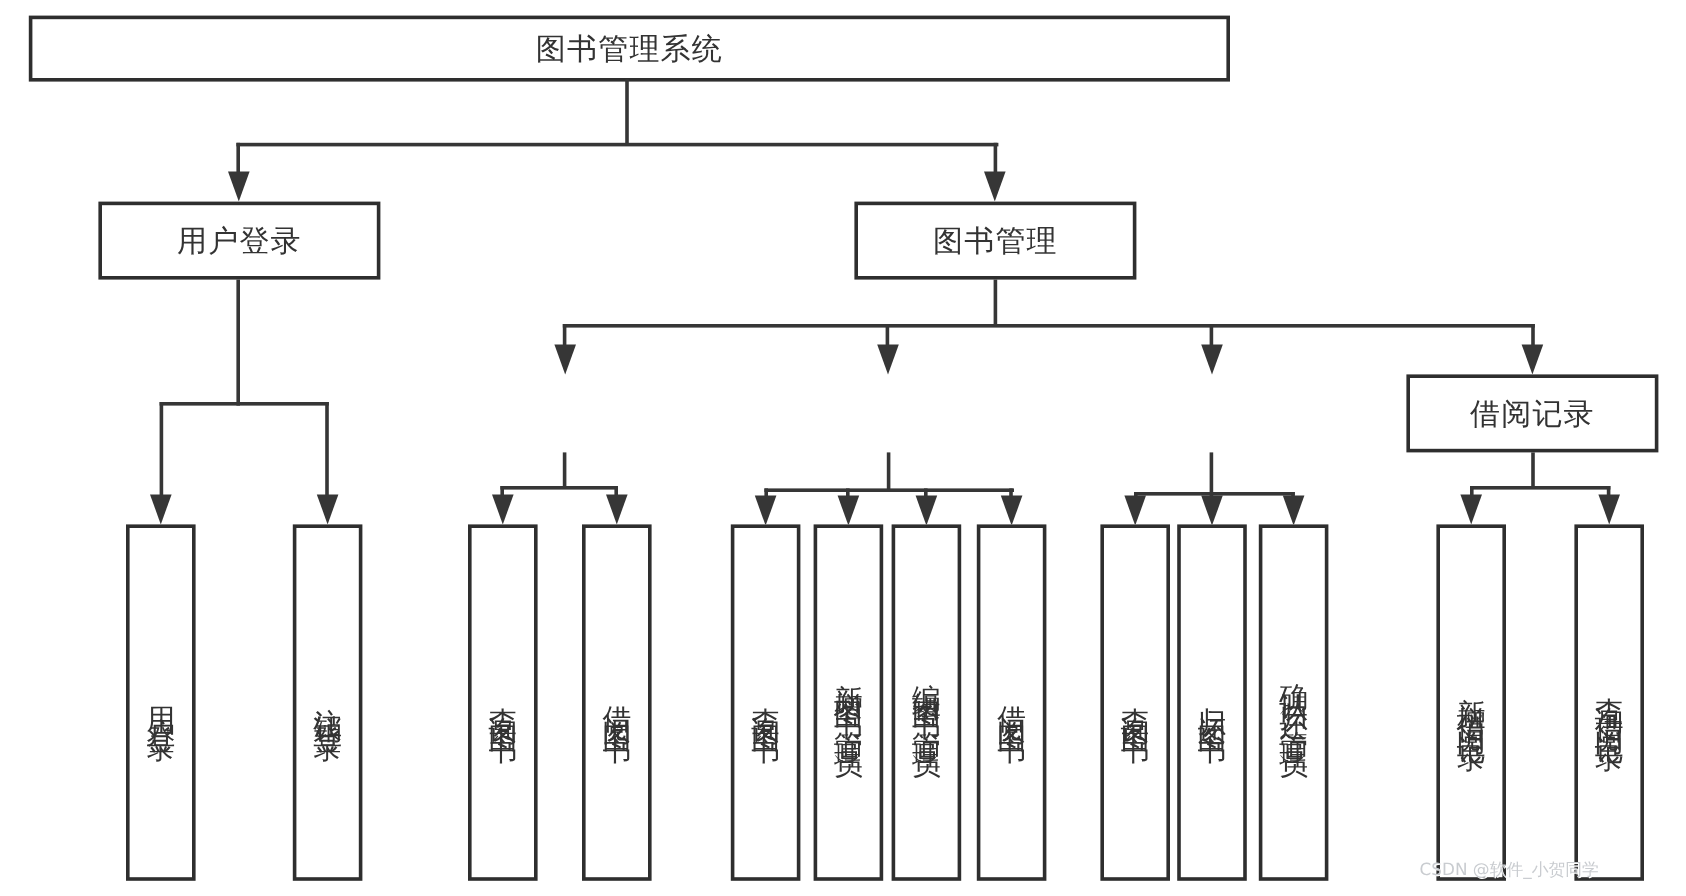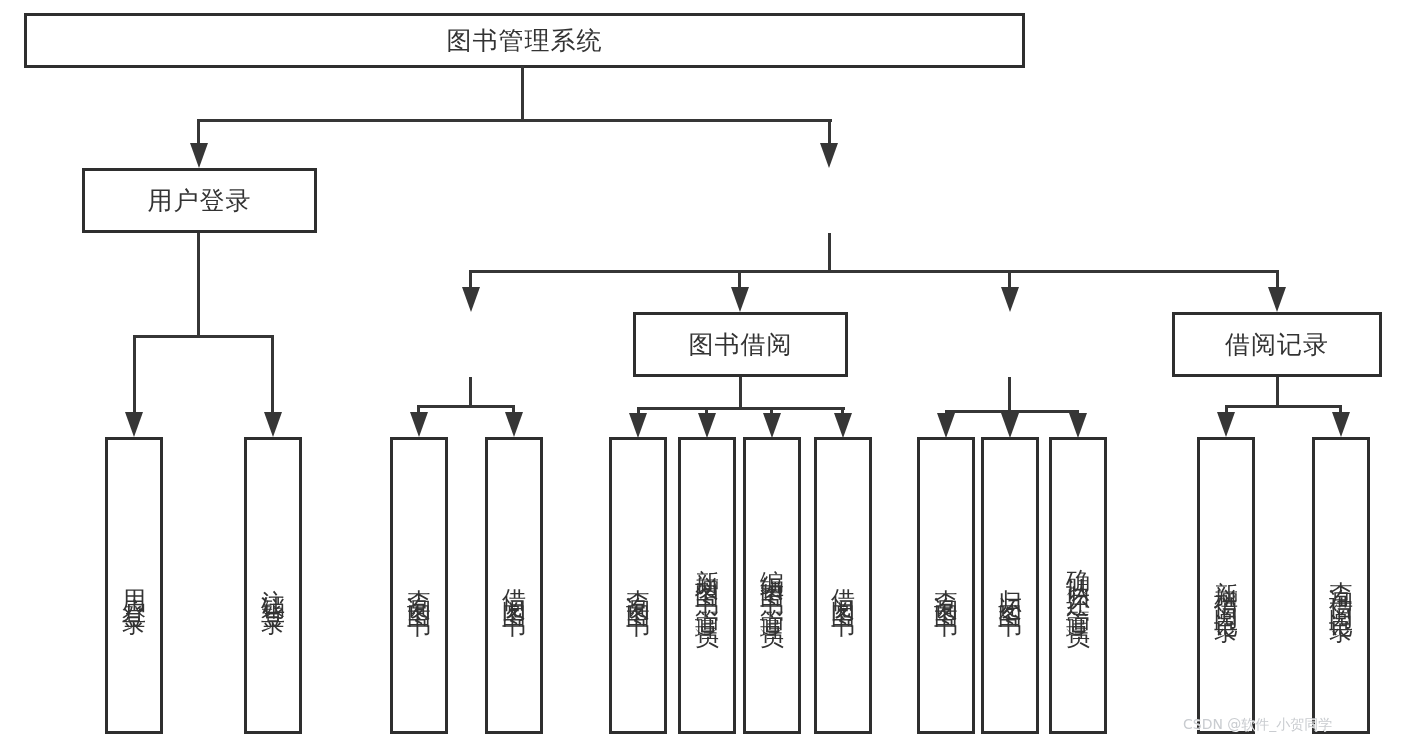--- a/index.html
+++ b/index.html
@@ -59,6 +59,9 @@
 
   <div class="bx lvl2" style="left:82px;">
     <span>用户登录</span>
+  </div>
+  <div class="bx lvl2" style="left:712px;">
+    <span>图书管理</span>
   </div>
 
   <div class="v" style="left:197px;top:233px;height:105px;"></div>

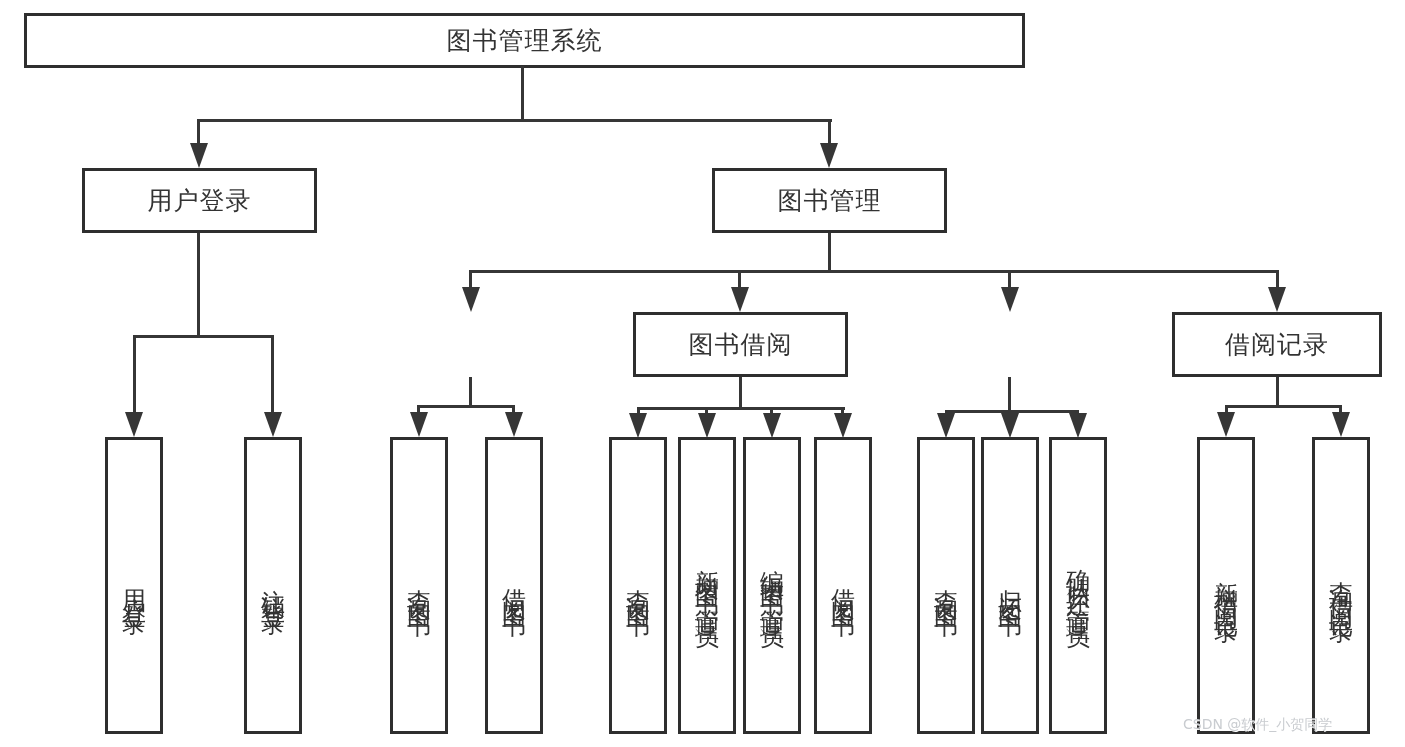--- a/index.html
+++ b/index.html
@@ -82,9 +82,6 @@
   <div class="v" style="left:1276px;top:270px;height:22px;"></div>
   <div class="a" style="left:1268px;top:287px;"></div>
 
-  <div class="bx lvl3" style="left:633px;width:215px;">
-    <span>图书借阅</span>
-  </div>
   <div class="bx lvl3" style="left:1172px;width:210px;">
     <span>借阅记录</span>
   </div>

